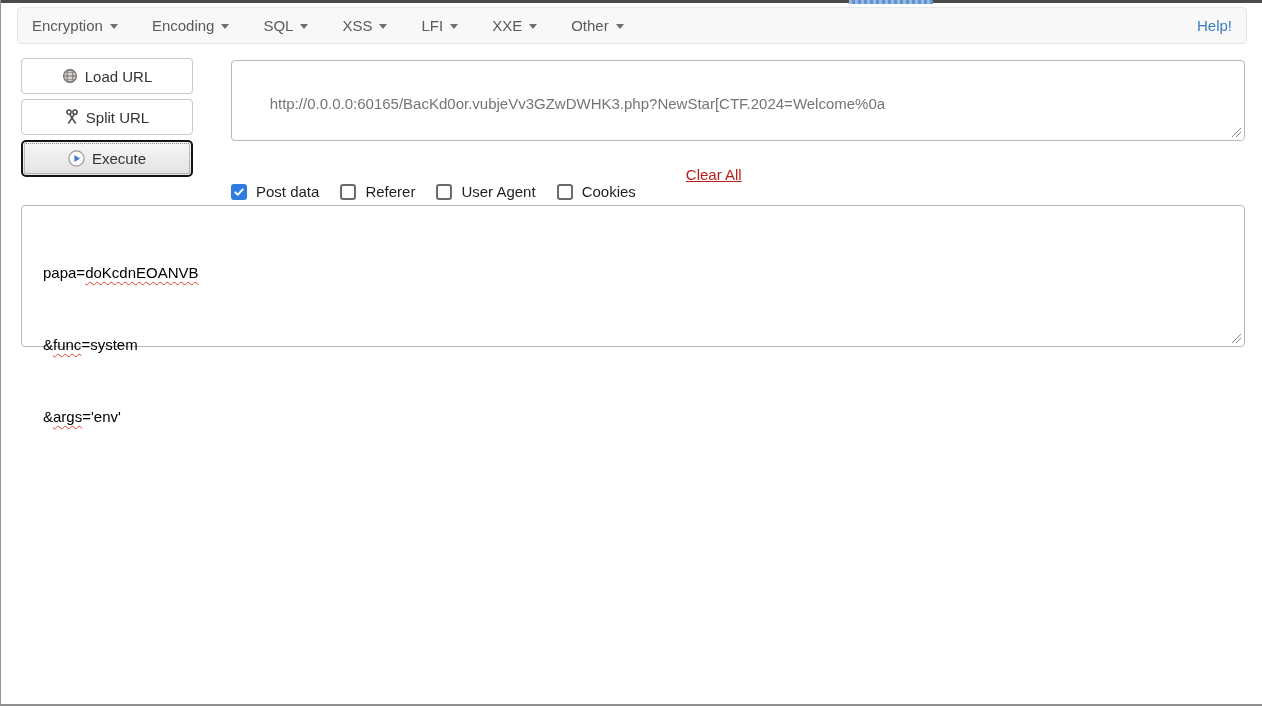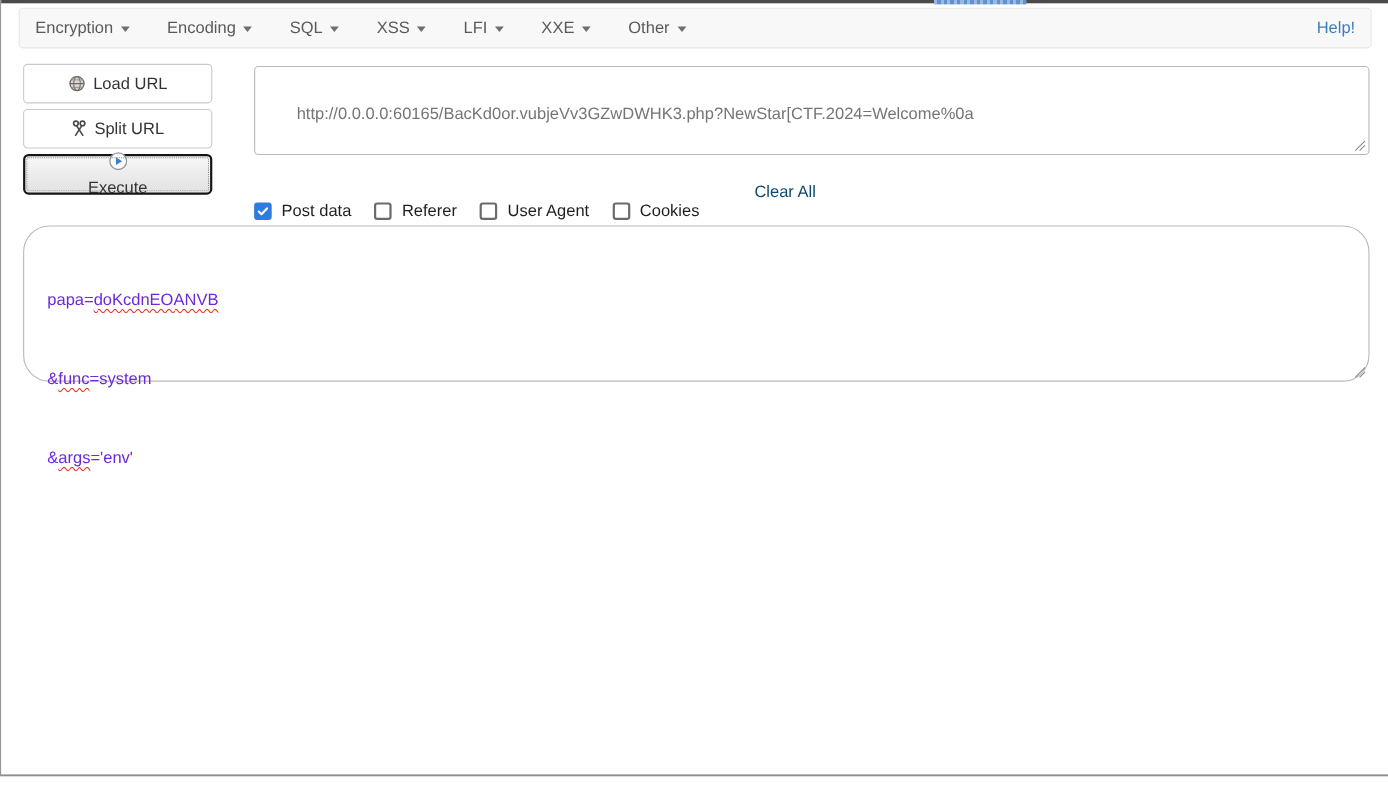--- a/index.html
+++ b/index.html
@@ -45,7 +45,7 @@
     top:140px; height:37px;
     border:2px solid #151515; border-radius:5px;
     background:linear-gradient(#f7f7f7,#e2e2e2);
-    outline:1px dotted #8a8a8a; outline-offset:-4px;flex-direction:column;
+    outline:1px dotted #8a8a8a; outline-offset:-4px;
   }
   .btn .icon { display:flex; align-items:center; }
   

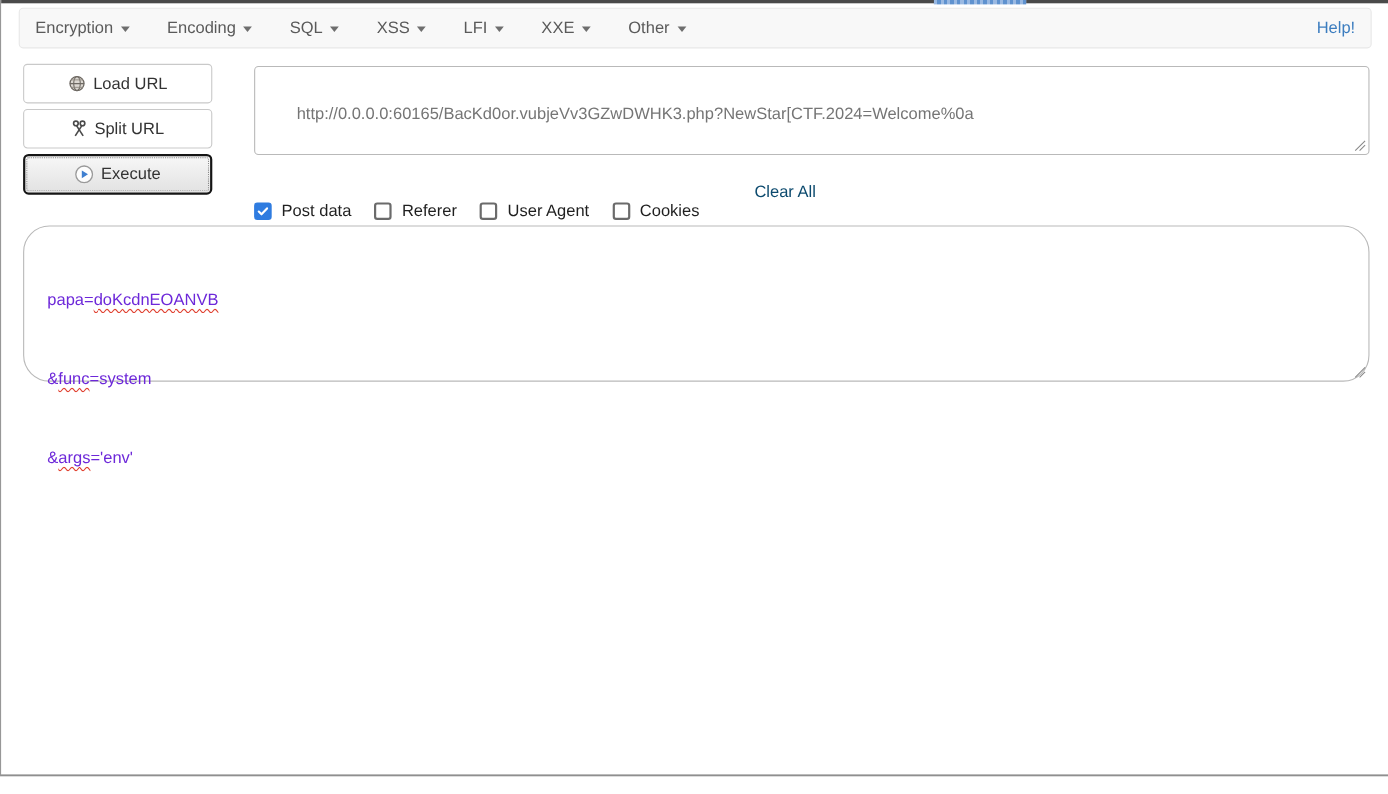--- a/index.html
+++ b/index.html
@@ -78,7 +78,7 @@
   .checkbox svg { display:none; }
   .checkbox.checked { border-color:#2f7ce0; background:#2f7ce0; }
   .checkbox.checked svg { display:block; }
-  .clear-all { color:#0c4a6e; margin-left:29px; cursor:pointer; }
+  .clear-all { color:#b91c1c; margin-left:29px; cursor:pointer;text-decoration:underline; }
 </style>
 </head>
 <body>

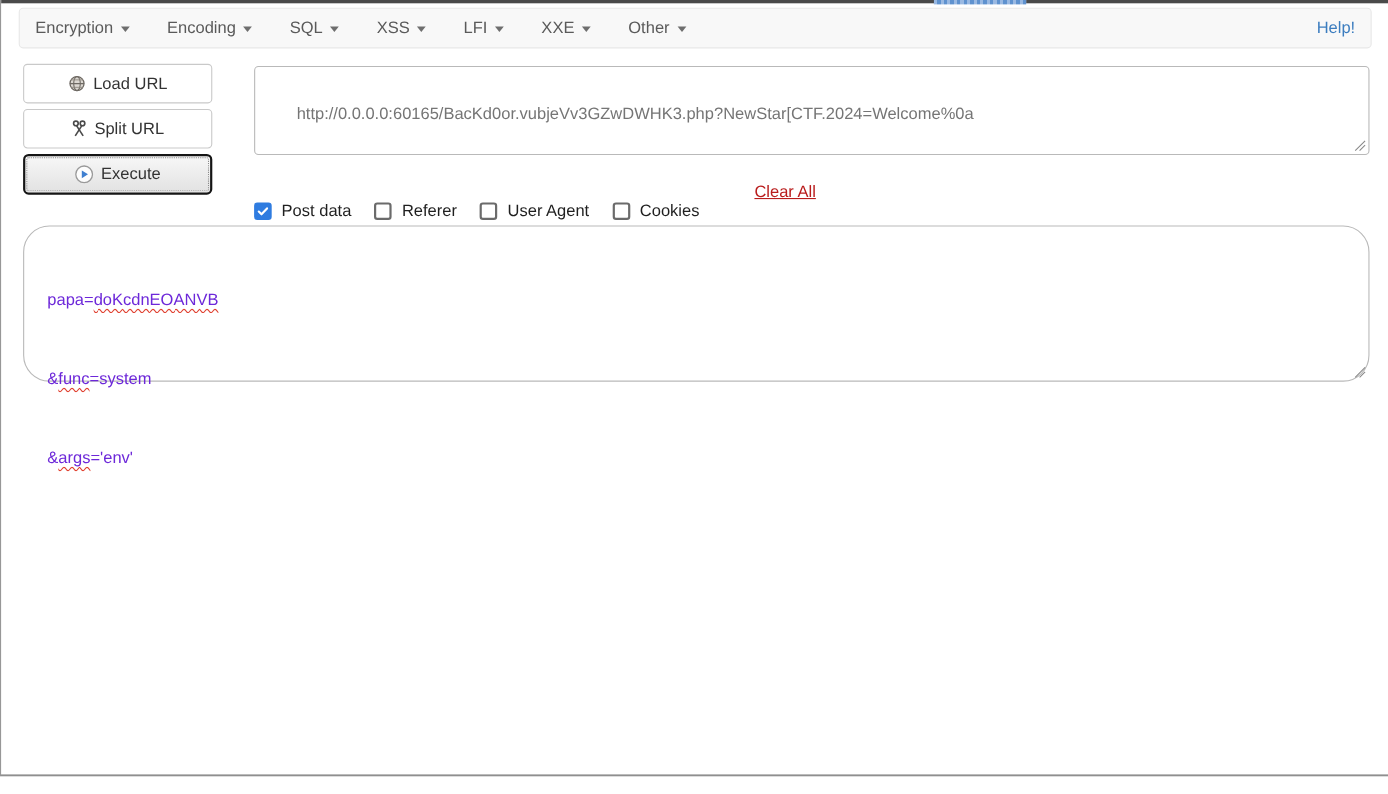--- a/index.html
+++ b/index.html
@@ -55,7 +55,7 @@
     cursor:text;
   }
   .url-field  { left:230px; top:60px;  width:1014px; height:81px;  color:#757575; }
-  .post-field { left:20px;  top:205px; width:1224px; height:142px; color:#6d28d9;border-radius:24px; }
+  .post-field { left:20px;  top:205px; width:1224px; height:142px; color:#000000; }
   .resize-handle { position:absolute; right:2px; bottom:2px; width:11px; height:11px; }
   .misspelled {
     text-decoration:underline;

